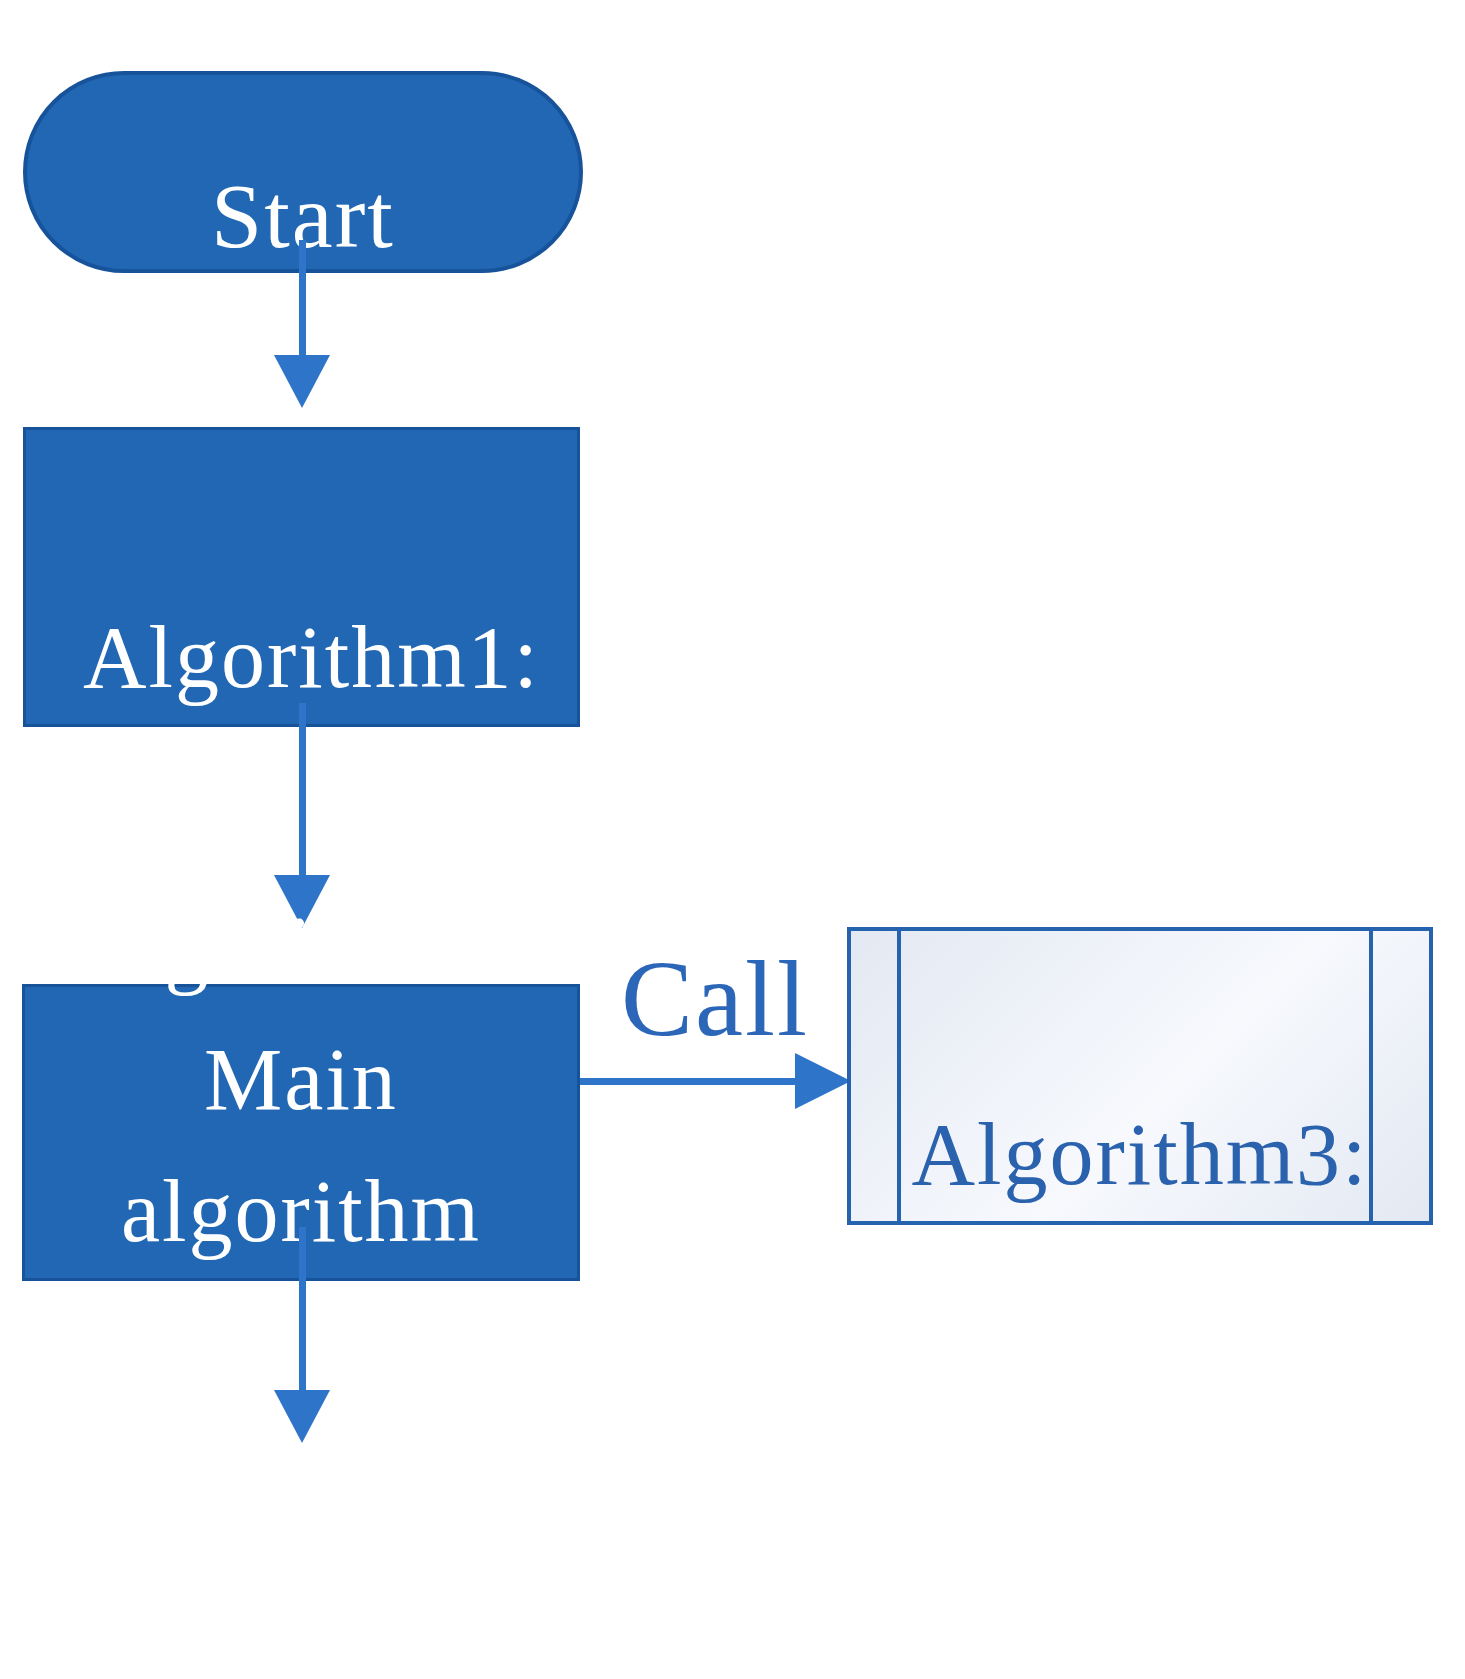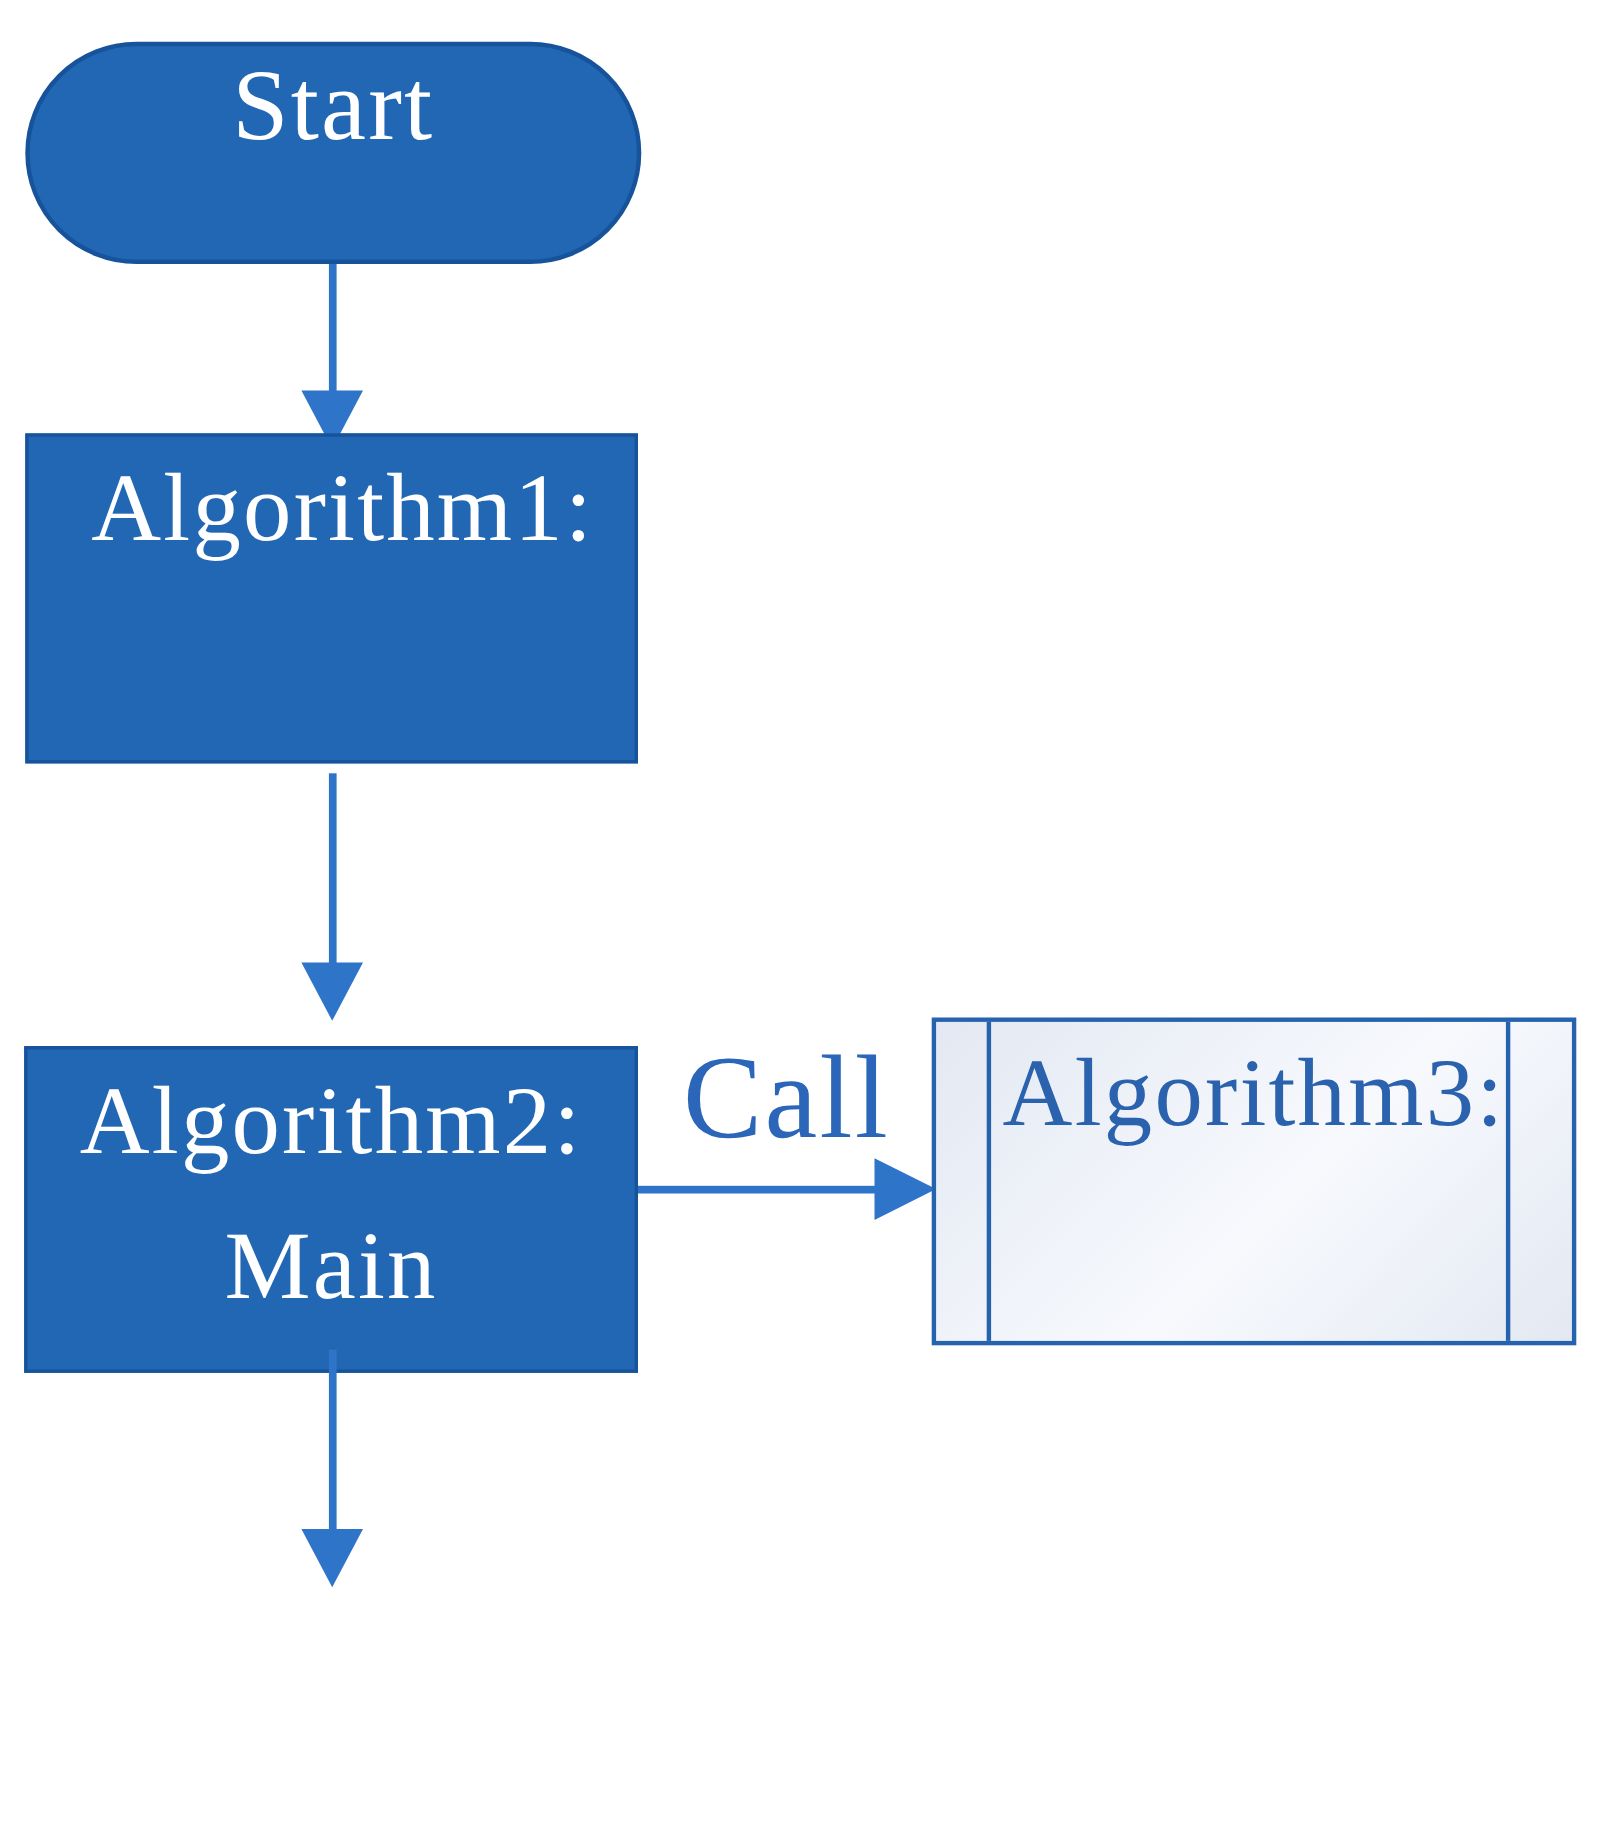--- a/index.html
+++ b/index.html
@@ -22,9 +22,10 @@
     display: flex;
     flex-direction: column;
     align-items: center;
-    justify-content: flex-start;
+    justify-content: flex-end;
     text-align: center;
     box-sizing: border-box;
+    margin-top: 33px;
   }
   .terminator {
     background: var(--node-fill, #2267b3);

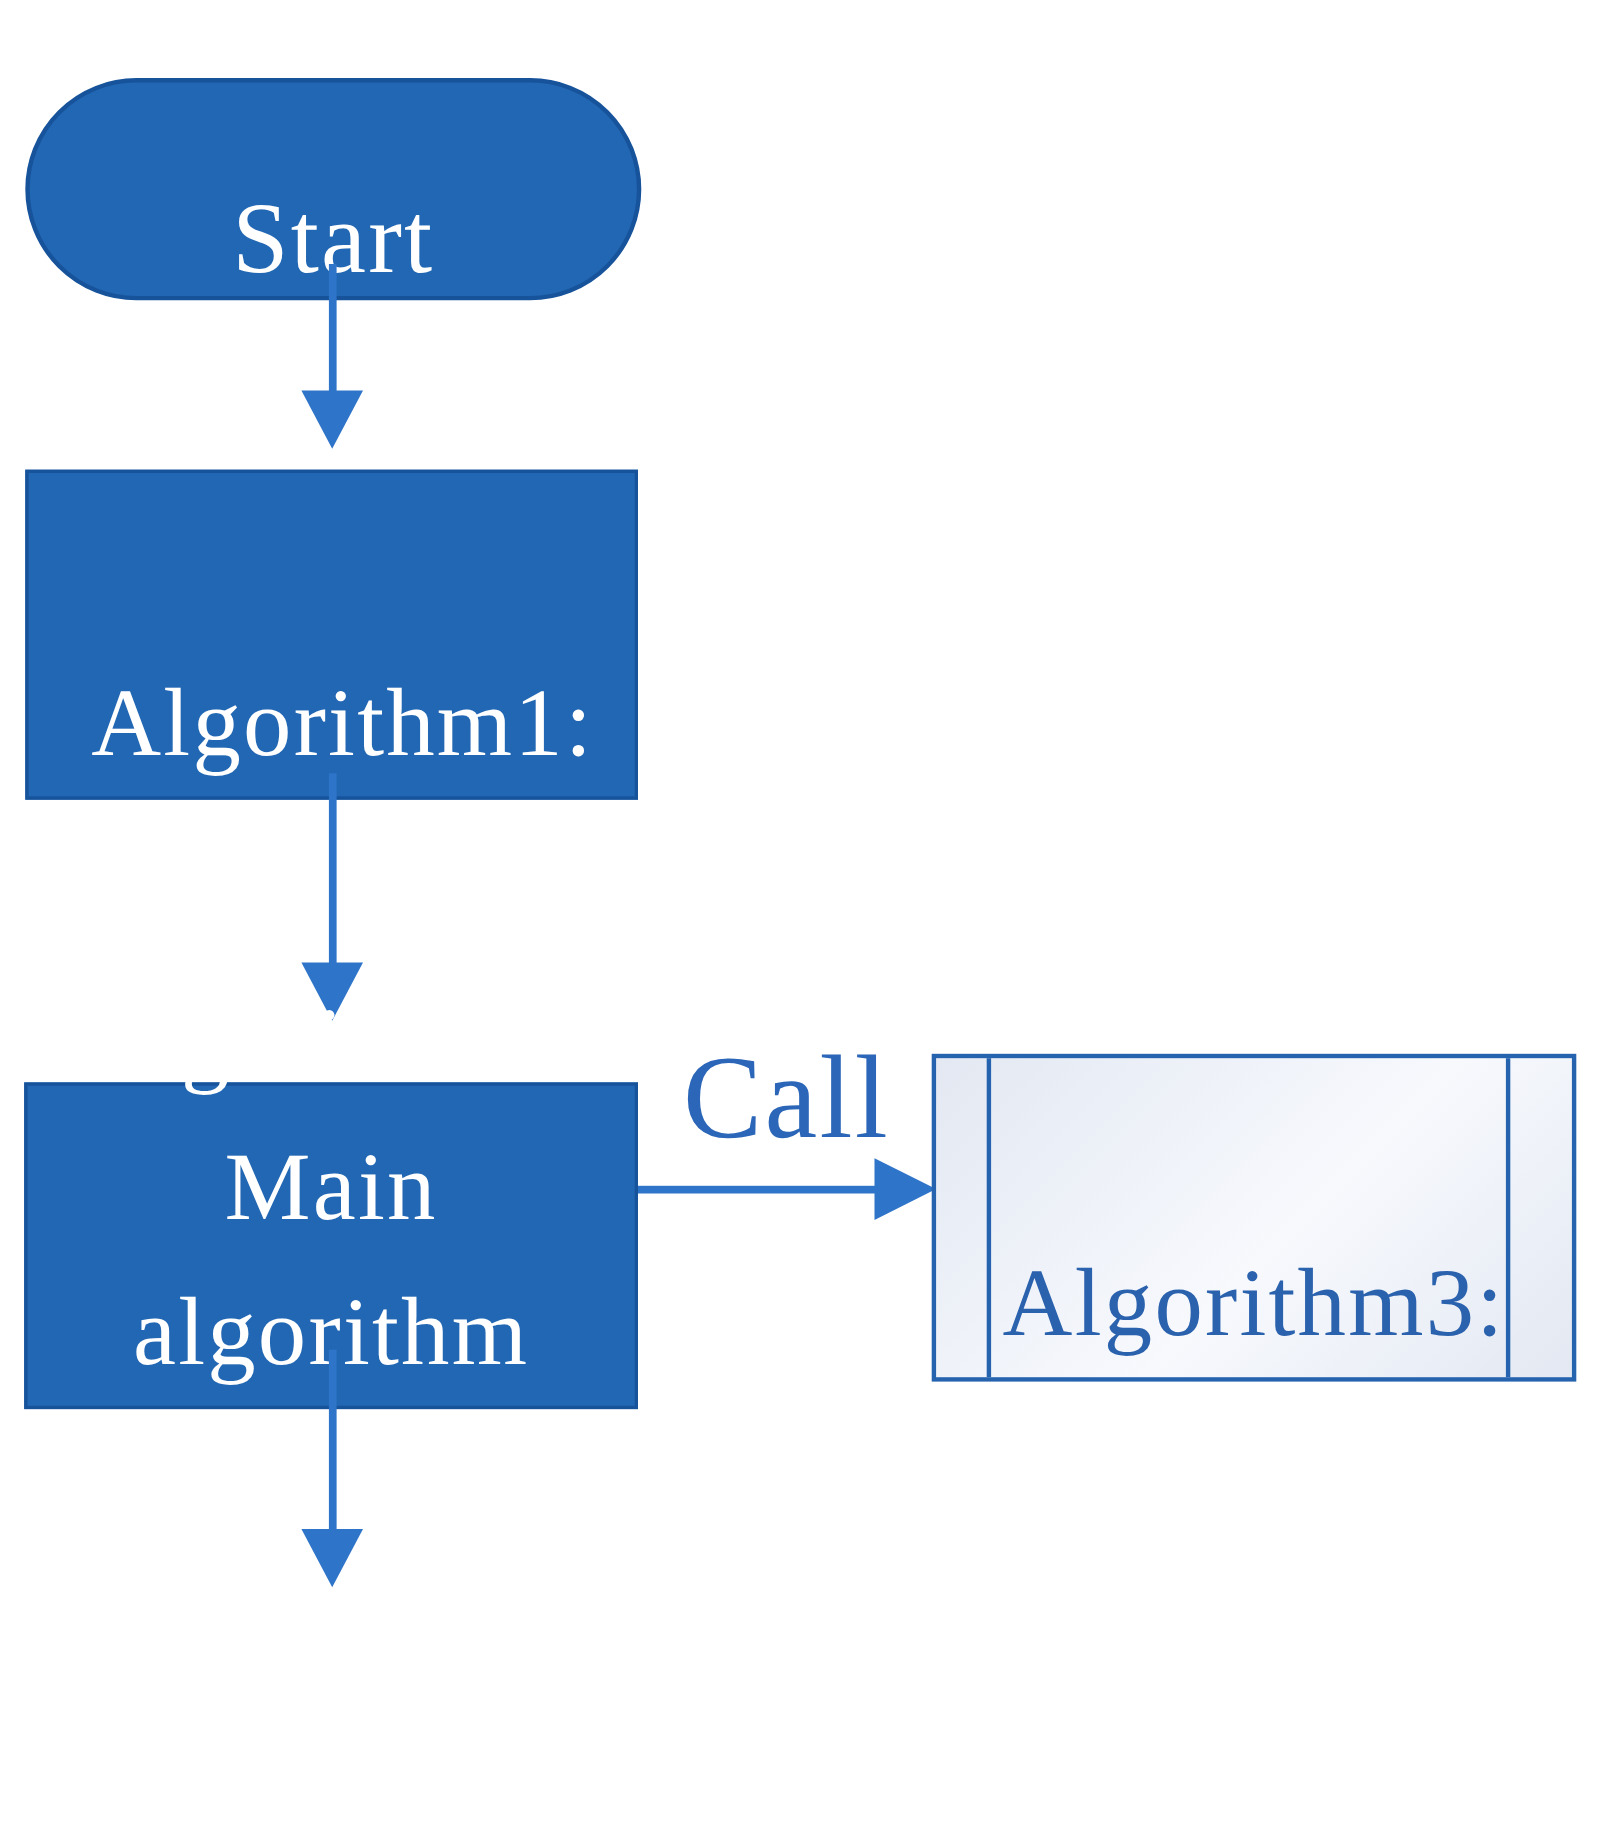--- a/index.html
+++ b/index.html
@@ -66,7 +66,7 @@
     left: 22px; top: 951px; width: 558px; height: 297px;
   }
   .node-algorithm3 {
-    left: 847px; top: 925px; width: 586px; height: 298px;
+    left: 847px; top: 894px; width: 586px; height: 298px;
   }
   .predefined .strip {
     position: absolute;

